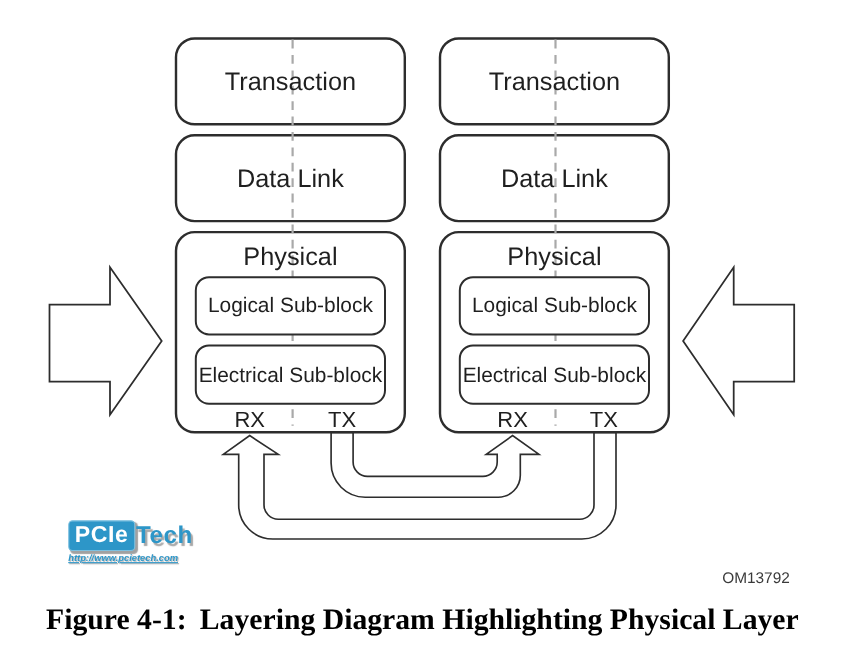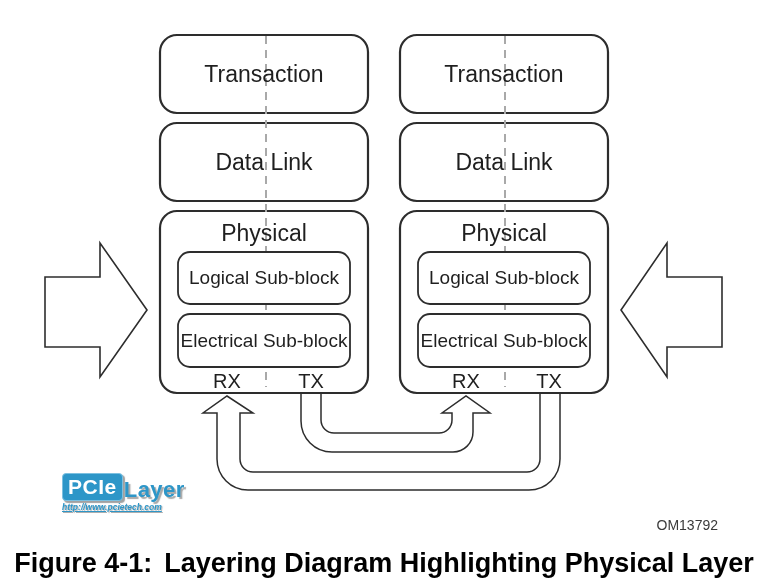--- a/index.html
+++ b/index.html
@@ -24,7 +24,7 @@
     position:absolute;left:62px;top:473px;width:130px;
     line-height:1;user-select:none;
   }
-  .logo-row{display:flex;align-items:flex-end;}
+  .logo-row{display:flex;align-items:center;}
   .logo-box{
     background:#2d96c8;color:#ffffff;font-weight:bold;font-size:21px;
     padding:2px 5px 3px 5px;border-radius:4px;

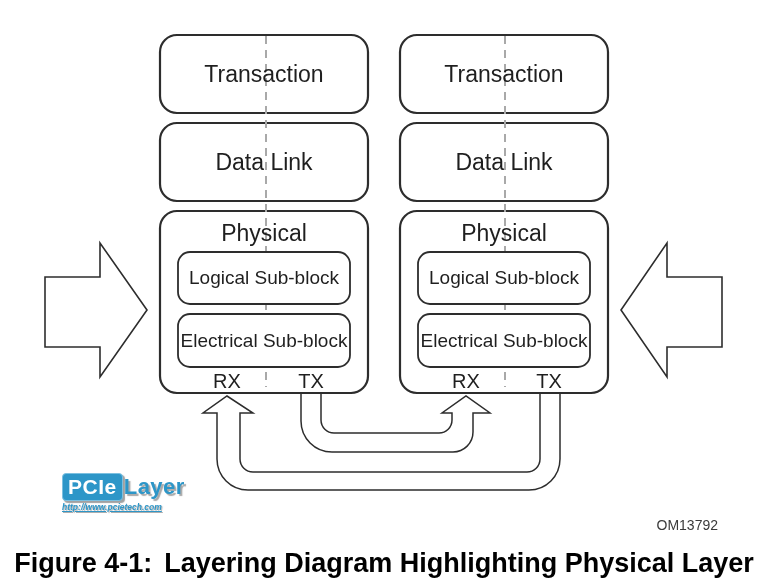--- a/index.html
+++ b/index.html
@@ -114,7 +114,7 @@
   <div class="logo">
     <div class="logo-row">
       <span class="logo-box">PCIe</span>
-      <span class="logo-tech">Layer</span>
+      <span class="logo-tech">Tech</span>
     </div>
     <div class="logo-url">http://www.pcietech.com</div>
   </div>

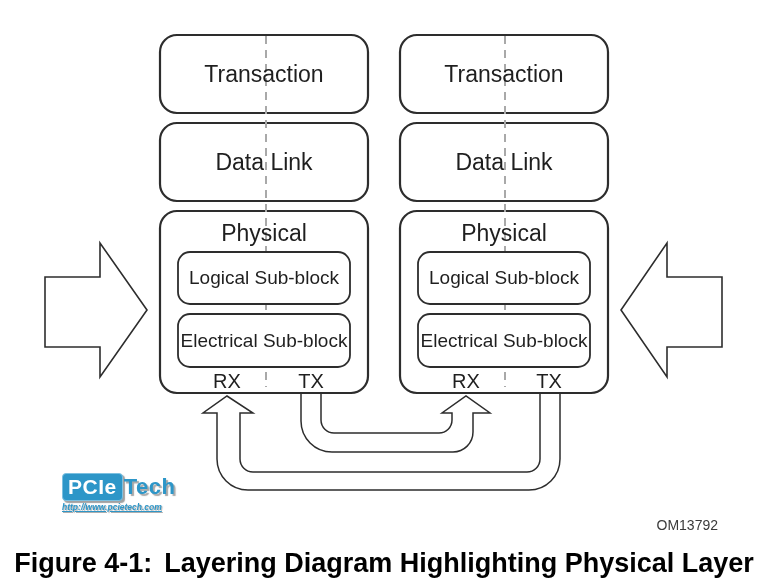--- a/index.html
+++ b/index.html
@@ -47,7 +47,7 @@
   
   .caption{
     position:absolute;left:0;top:548px;width:768px;text-align:center;
-    font-family:Liberation Sans, sans-serif;
+    font-family:Liberation Serif, serif;
     font-weight:bold;font-size:27px;color:#000;white-space:nowrap;
   }
   .caption .cap-label{margin-right:12px;}

